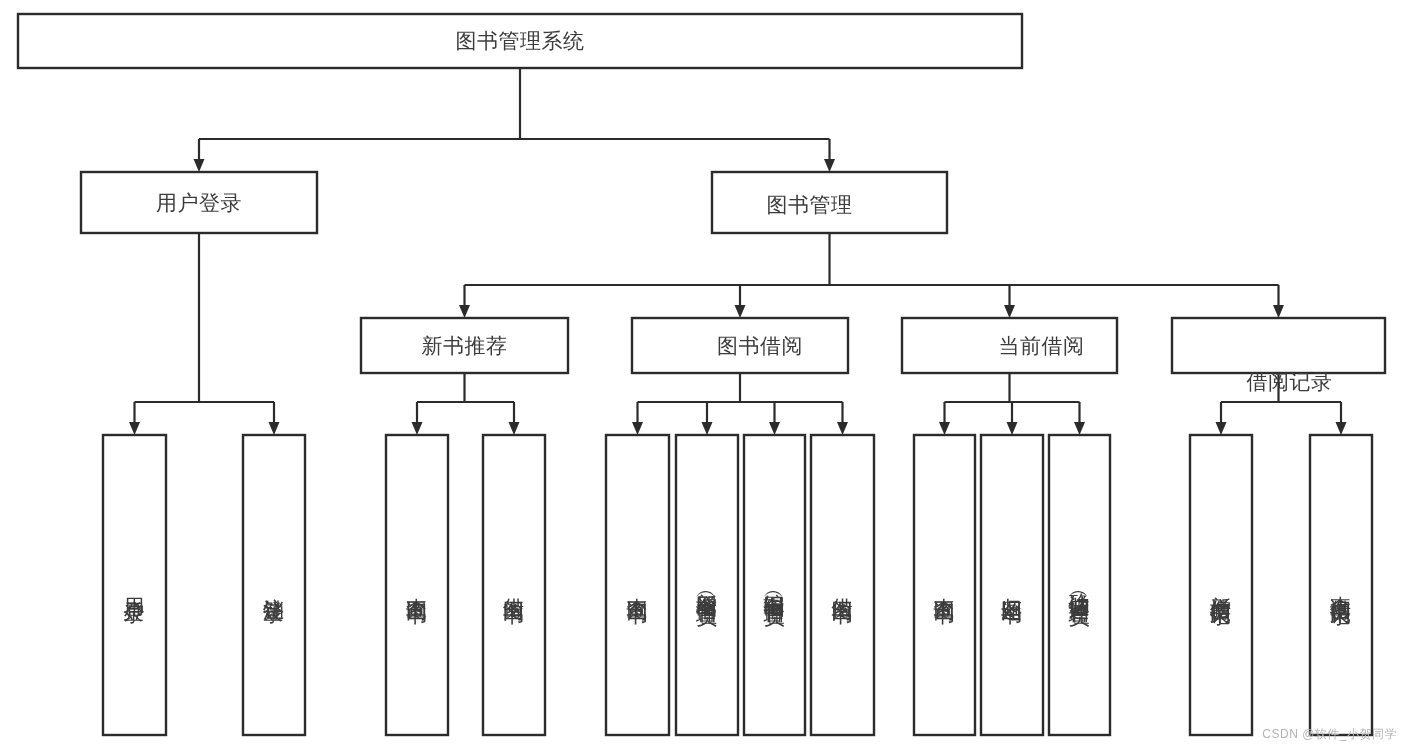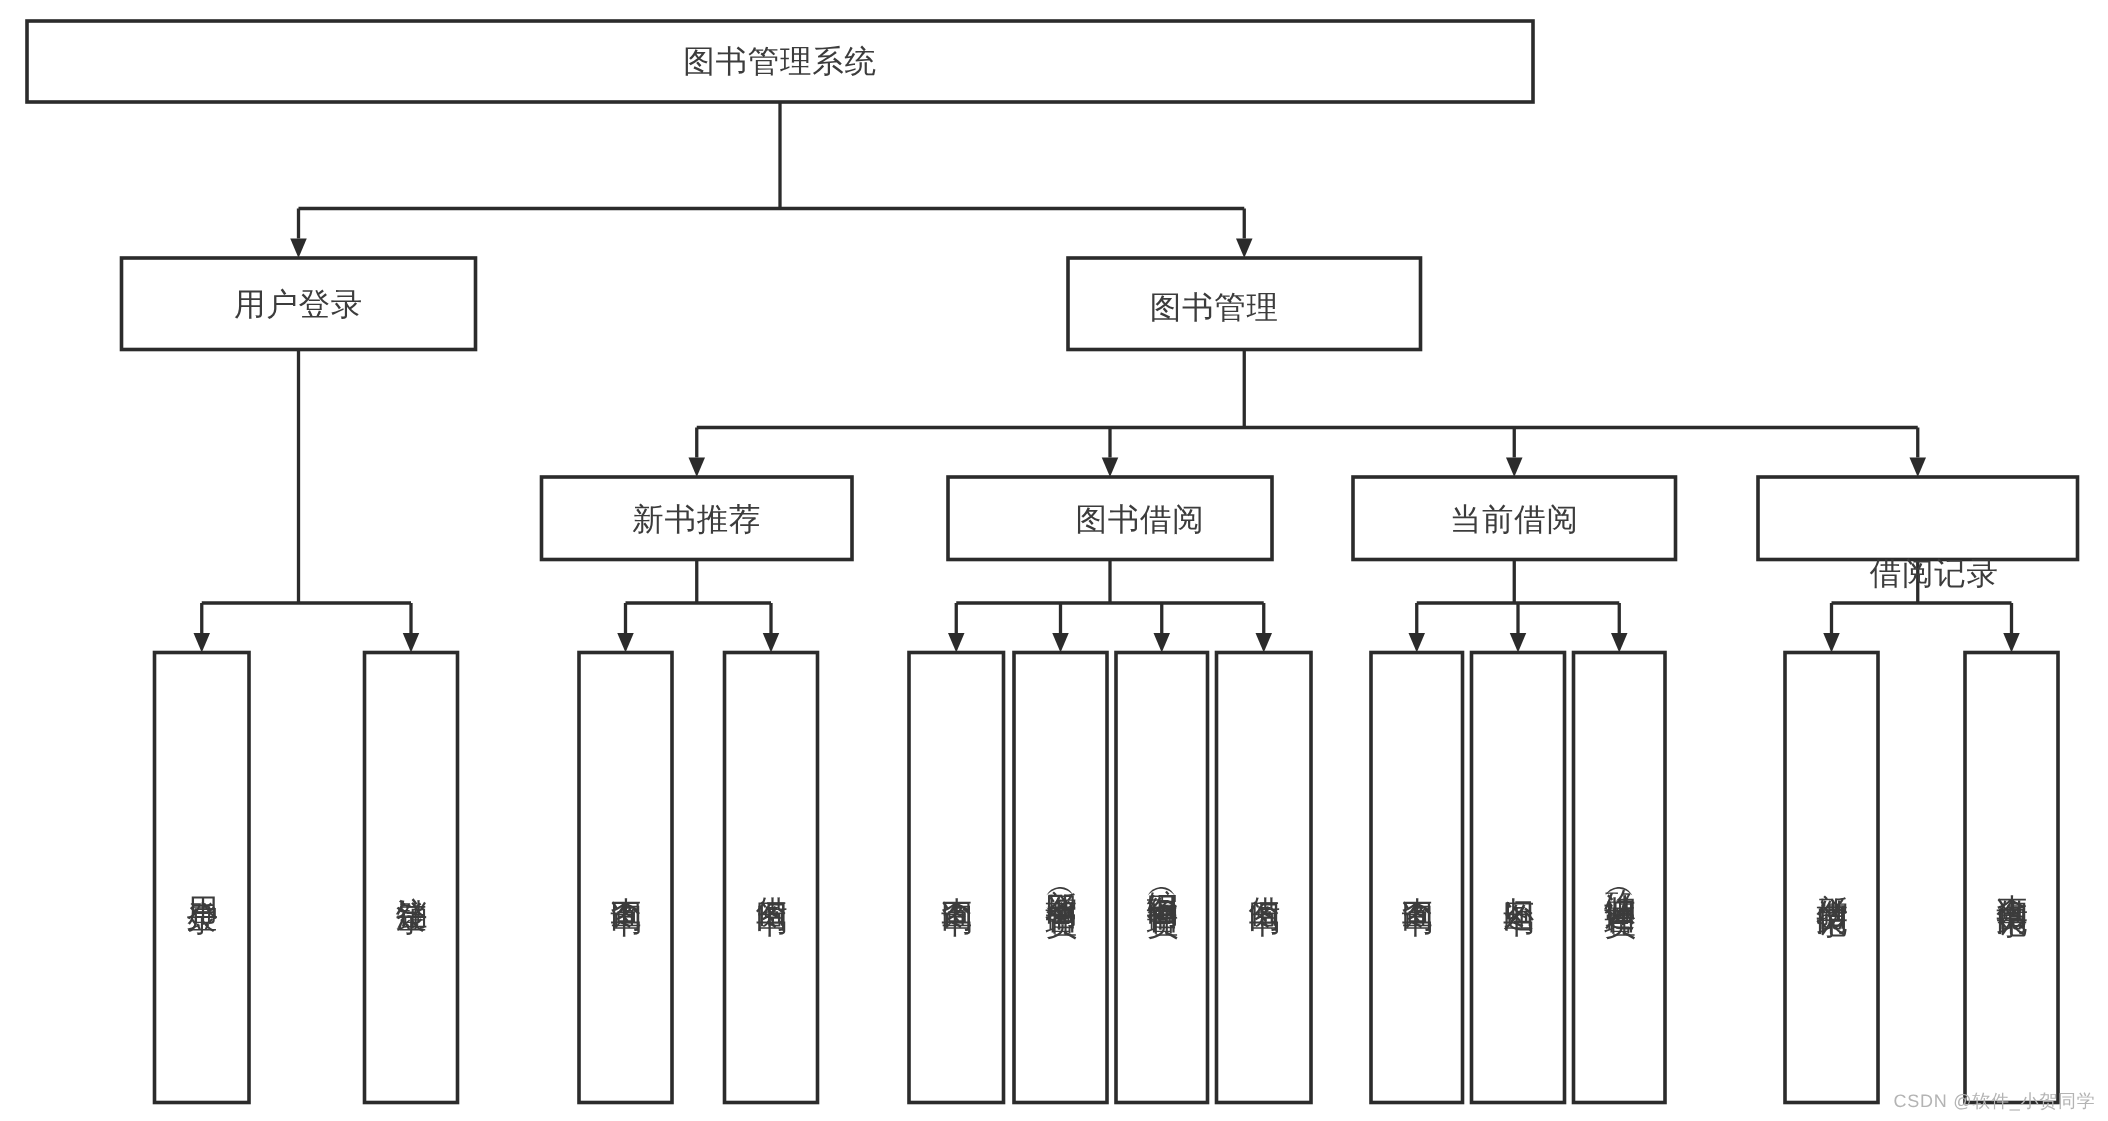--- a/index.html
+++ b/index.html
@@ -161,7 +161,7 @@
       <div class="node-label horizontal" style="left: 692px; top: 172px; width: 235px; height: 66px;">图书管理</div>
       <div class="node-label horizontal" style="left: 361px; top: 318px; width: 207px; height: 55px;">新书推荐</div>
       <div class="node-label horizontal" style="left: 632px; top: 318px; width: 256px; height: 55px;">图书借阅</div>
-      <div class="node-label horizontal" style="left: 902px; top: 318px; width: 215px; height: 55px;">当前借阅</div>
+      <div class="node-label horizontal" style="left: 902px; top: 318px; width: 215px; height: 55px; padding-left: 32px;">当前借阅</div>
       <div class="node-label horizontal" style="left: 1172px; top: 318px; width: 235px; height: 55px; margin-top: 36px;">借阅记录</div>
       <div class="node-label vertical" style="left: 103px; top: 435px; width: 63px; height: 300px;">用户登录</div>
       <div class="node-label vertical" style="left: 243px; top: 435px; width: 62px; height: 300px;">注销登录</div>

